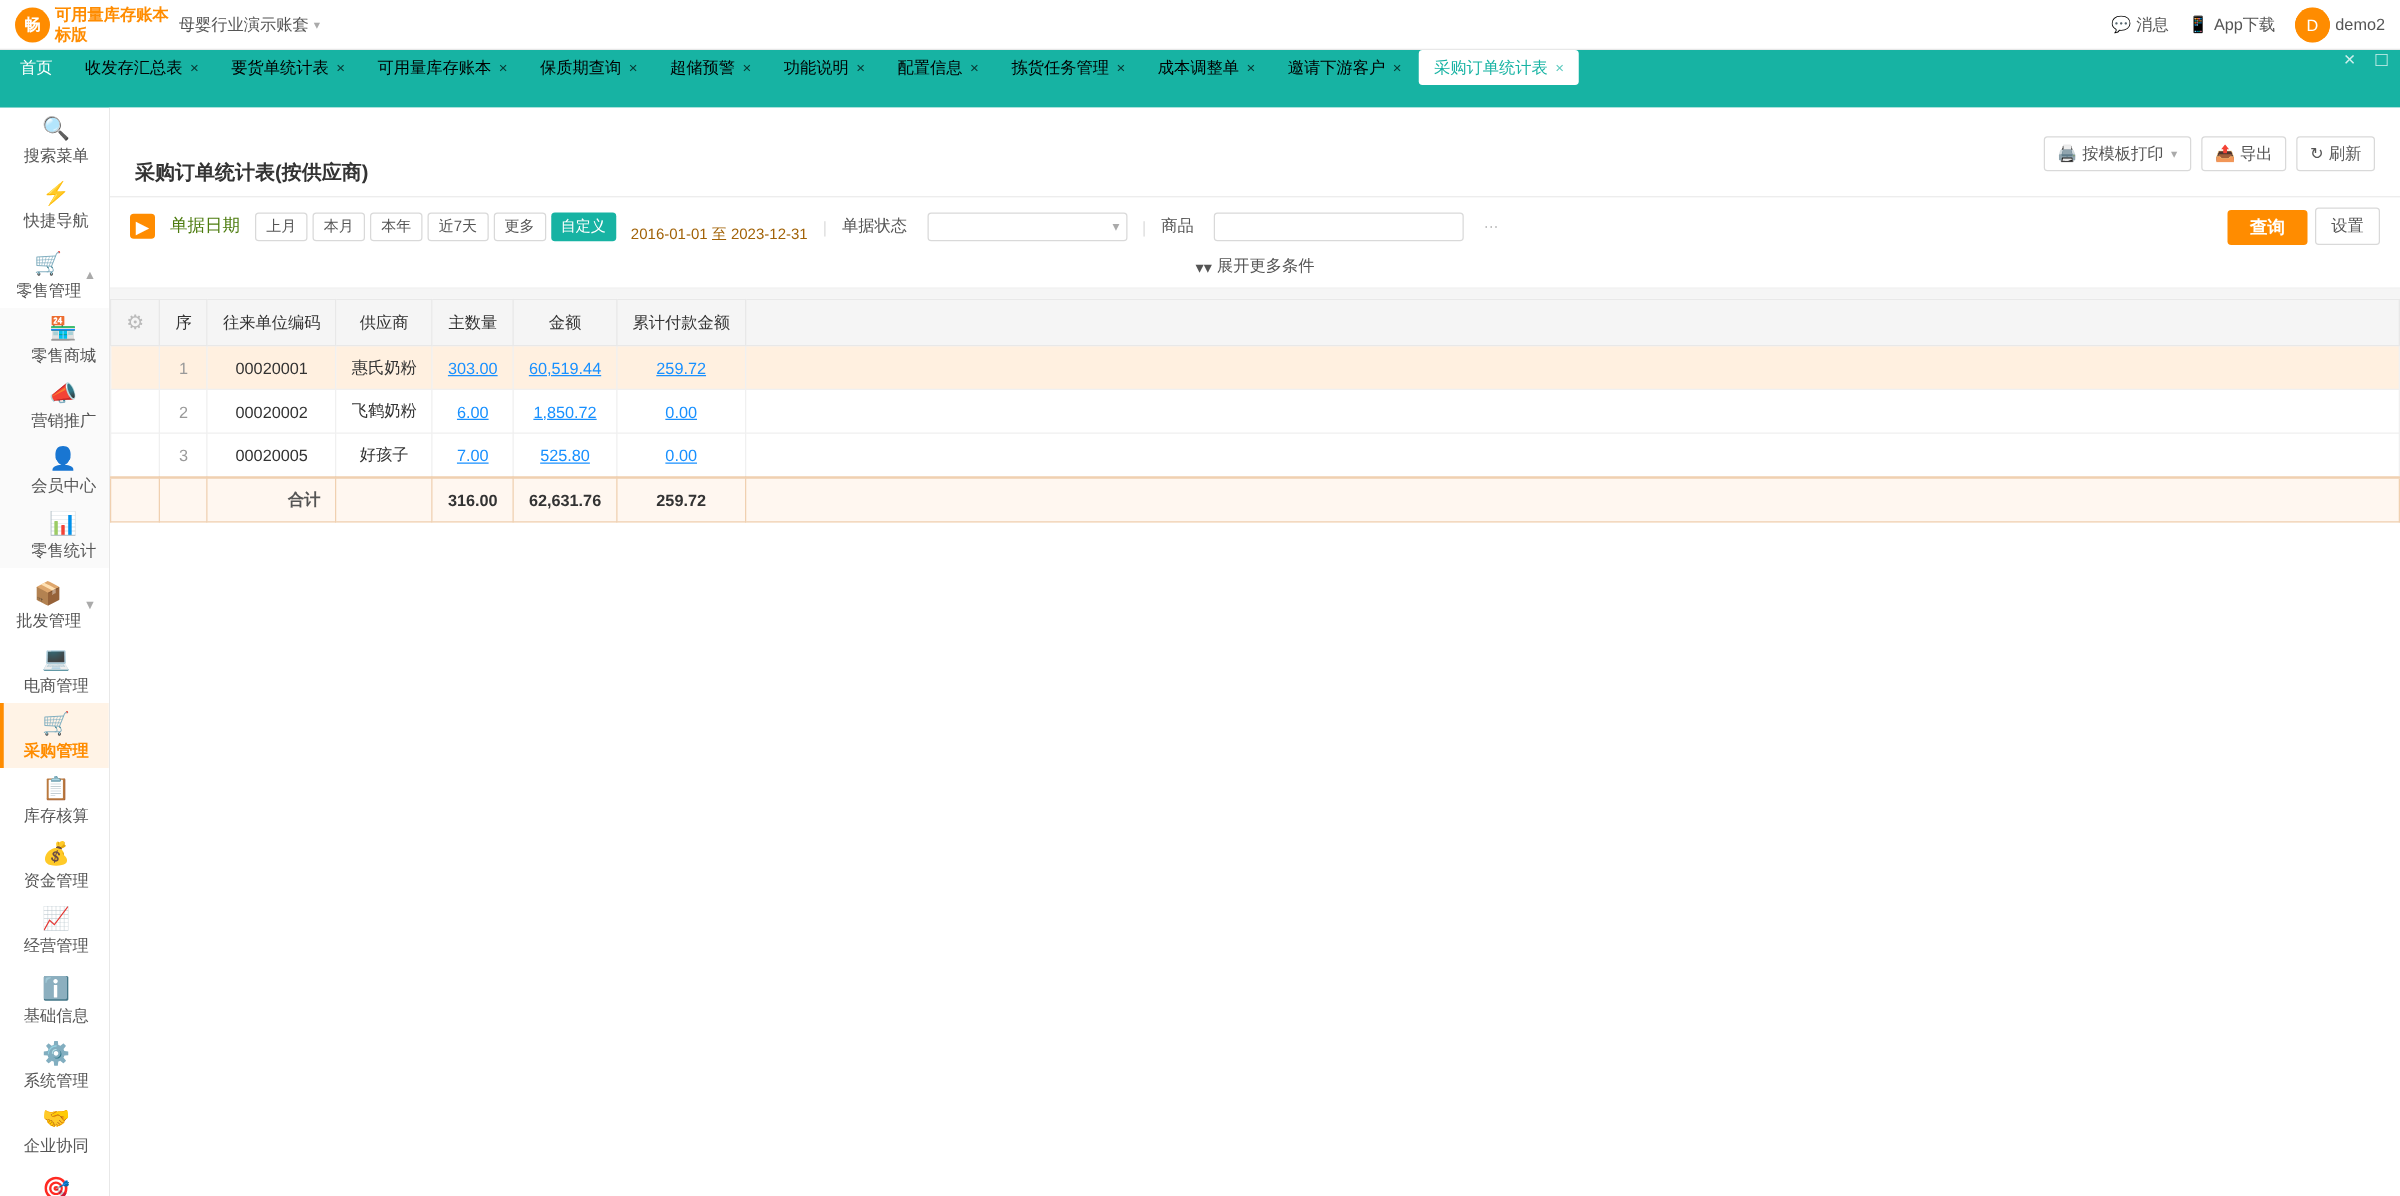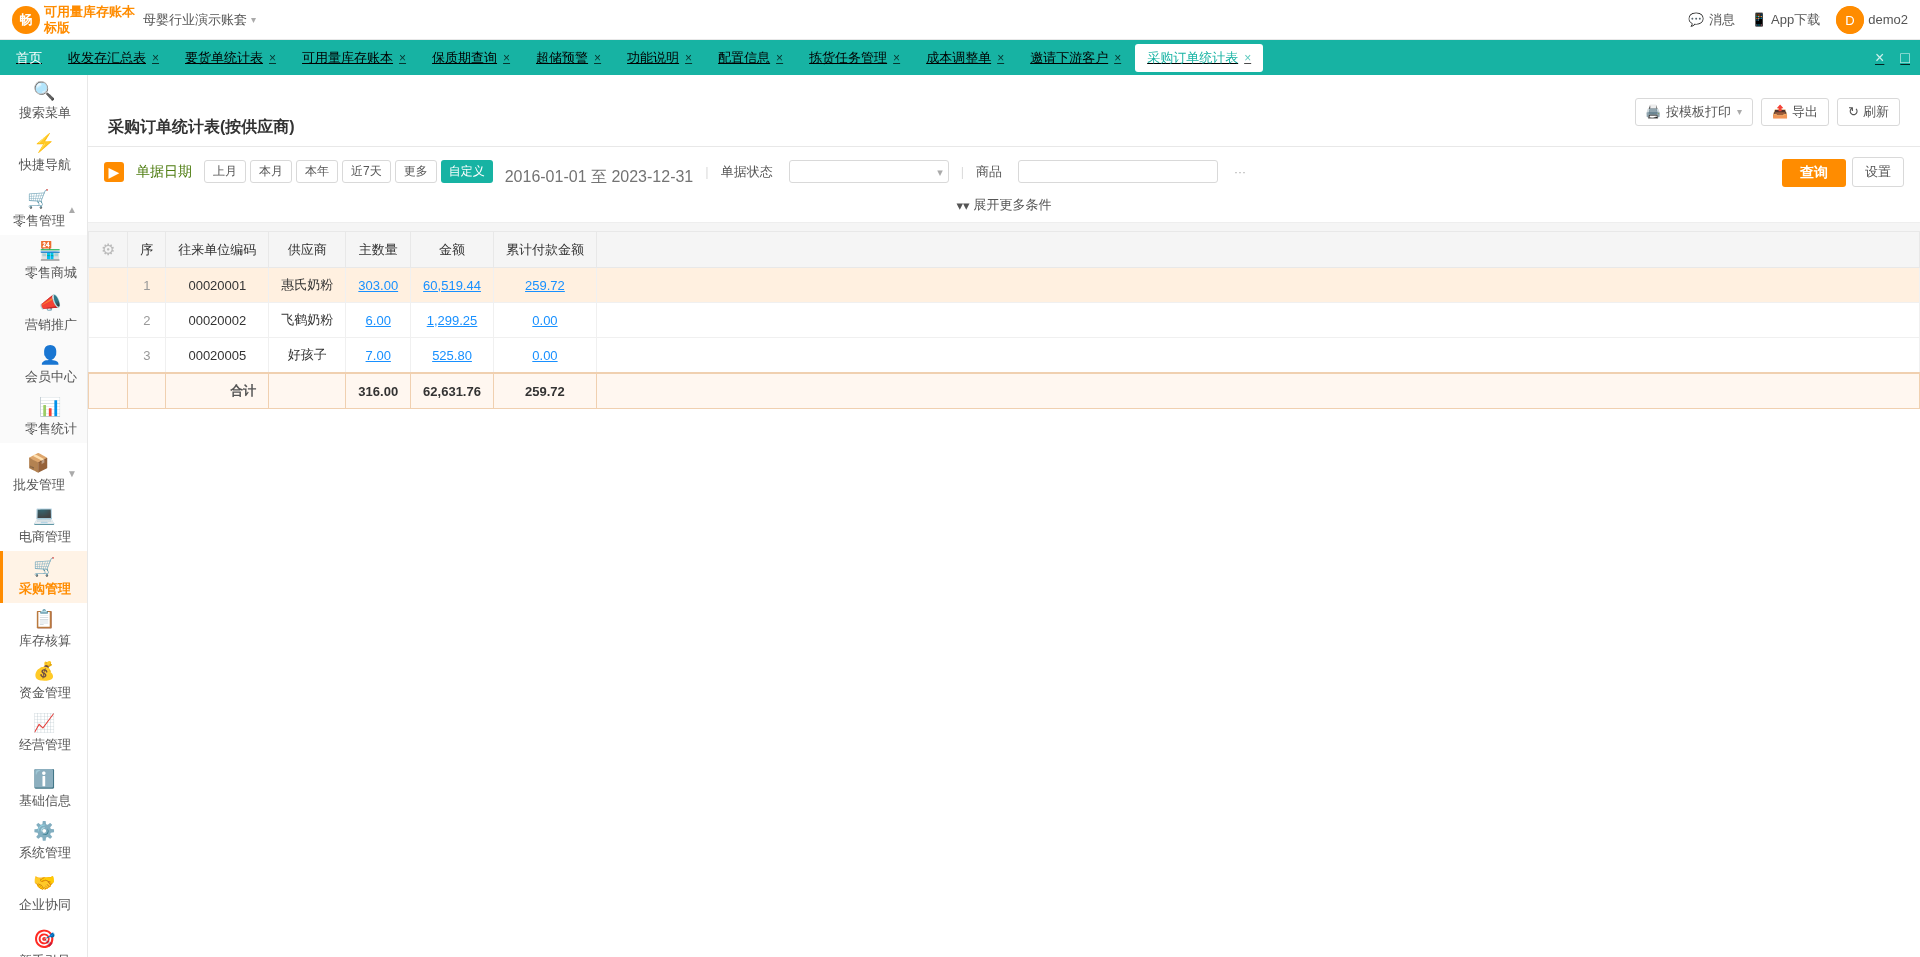--- a/index.html
+++ b/index.html
@@ -28,15 +28,14 @@
 
     
     .nav-tabs {
-      height: 35px;
+      height: 46px;
       background: #17b3a3;
       display: flex;
-      align-items: center;
+      align-items: flex-start;
       padding: 0 4px;
       overflow: hidden;
       flex-shrink: 0;
       gap: 2px;
-      text-decoration: underline;
     }
     .nav-tab {
       height: 28px;

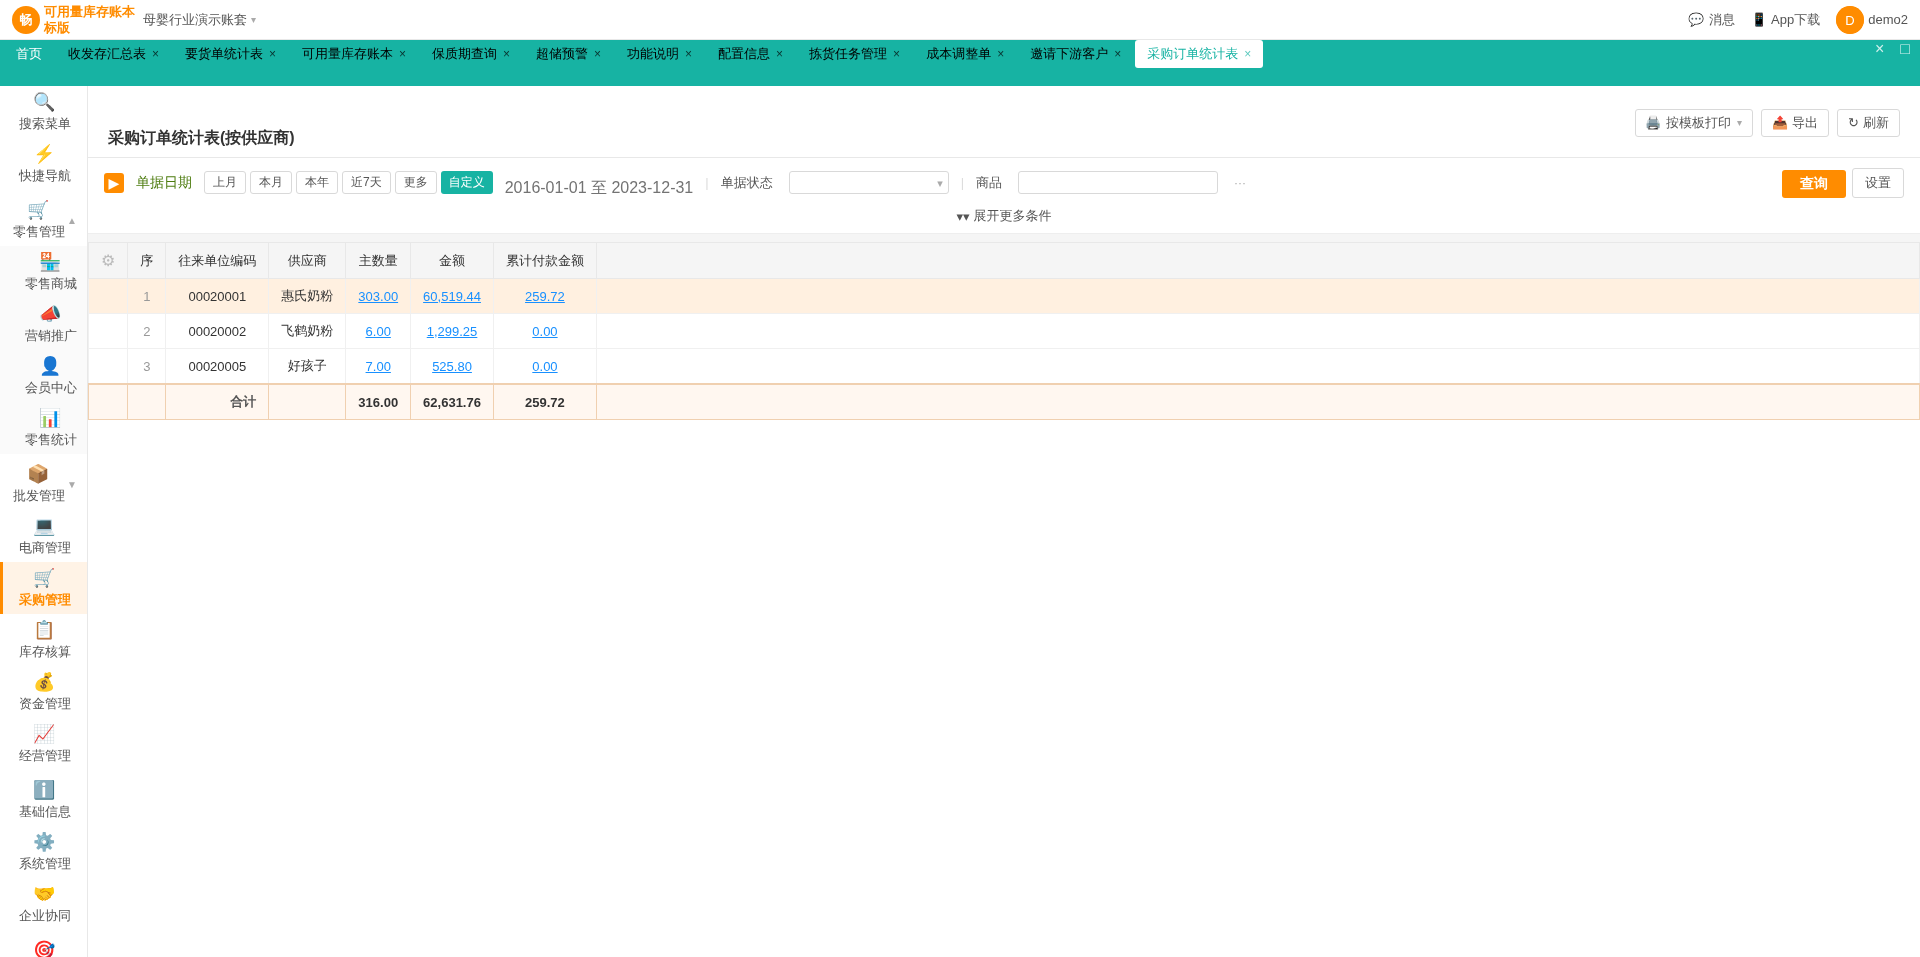--- a/index.html
+++ b/index.html
@@ -155,7 +155,7 @@
       border: none;
       padding: 2px 8px; border-radius: 3px; cursor: pointer; font-size: 12px;
     }
-    .filter-date-range { color: #737373; font-size: 16px; white-space: nowrap; margin-top: 12px; }
+    .filter-date-range { color: #a16207; font-size: 12px; white-space: nowrap; margin-top: 12px; }
     .filter-separator { color: #ddd; }
     .filter-field-group {
       display: flex; align-items: center; gap: 16px;

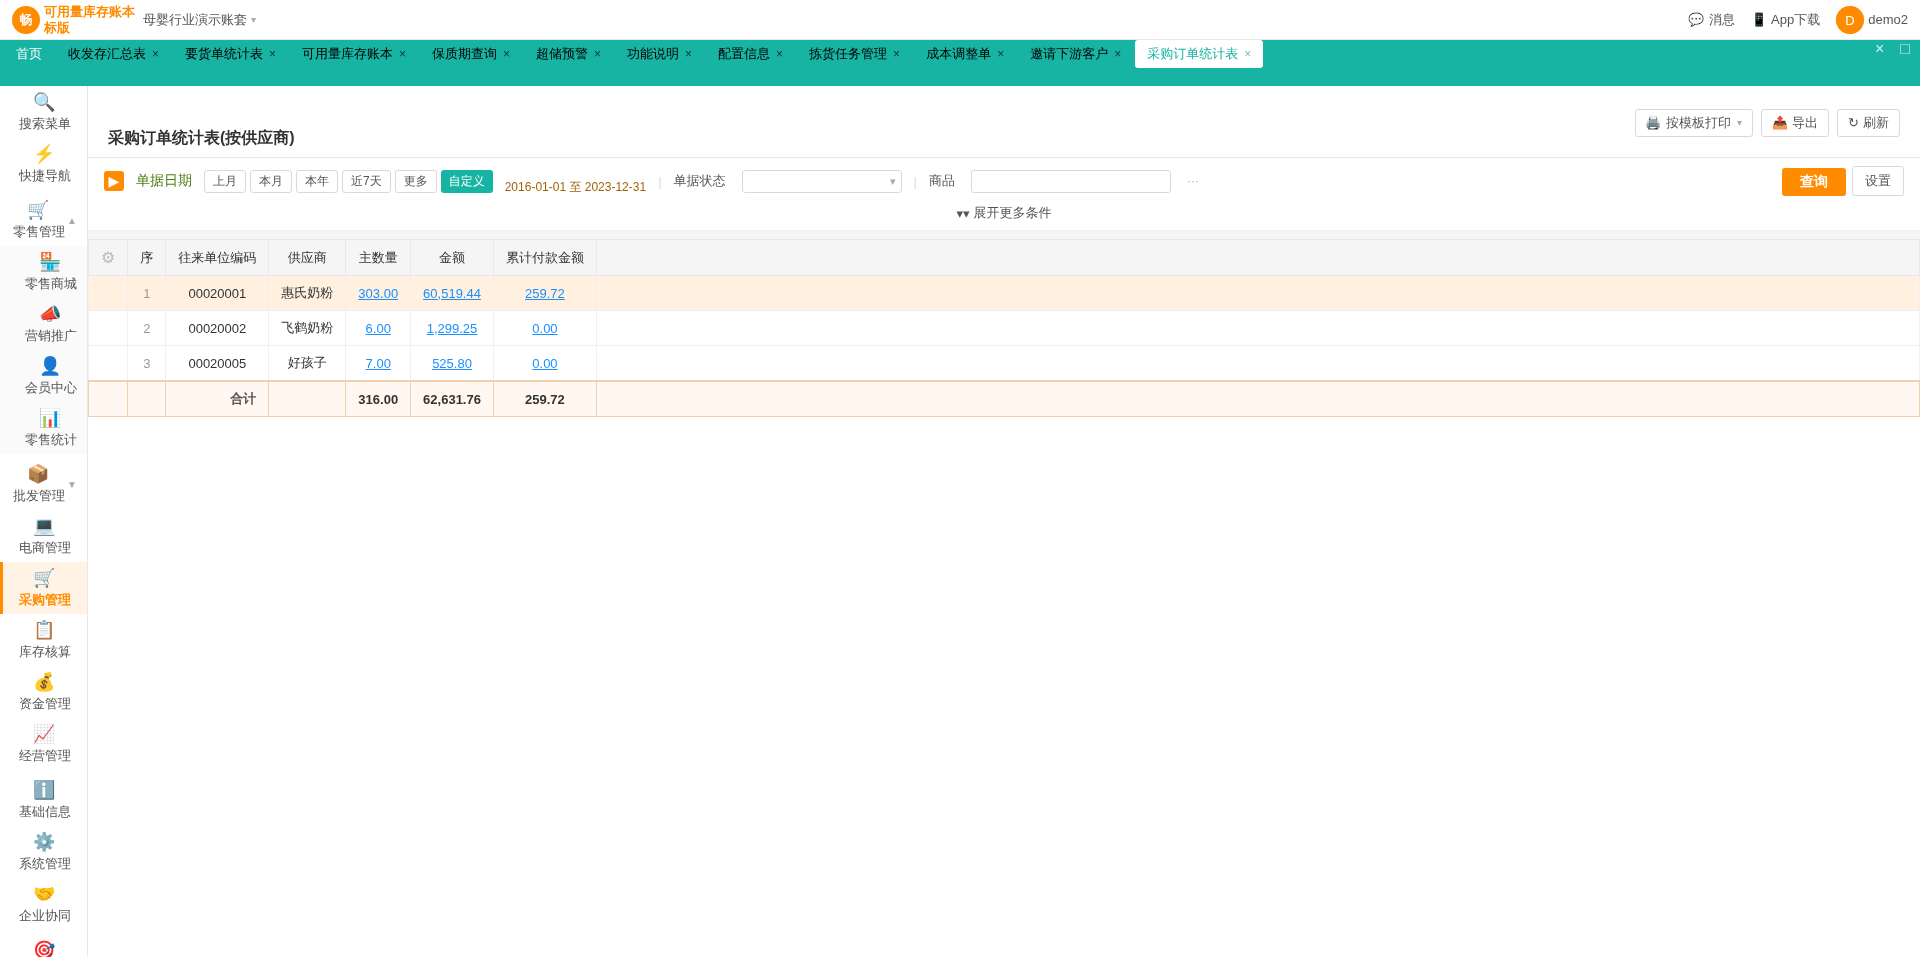--- a/index.html
+++ b/index.html
@@ -481,7 +481,7 @@
             <td>00020002</td>
             <td>飞鹤奶粉</td>
             <td><span class="td-link">6.00</span></td>
-            <td><span class="td-link">1,299.25</span></td>
+            <td><span class="td-link">1,850.72</span></td>
             <td><span class="td-link">0.00</span></td>
             <td></td>
           </tr>

